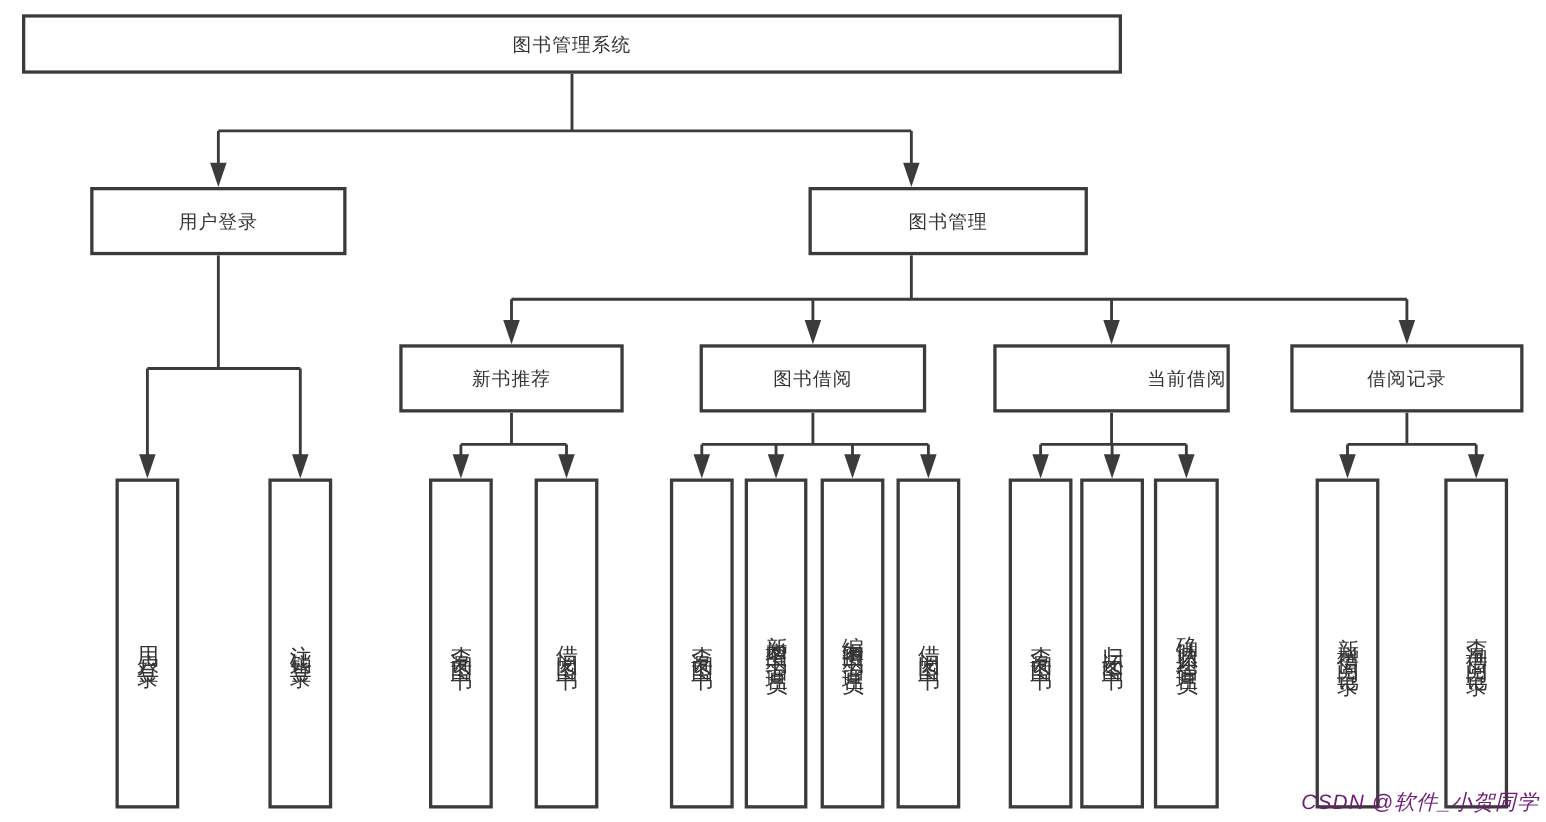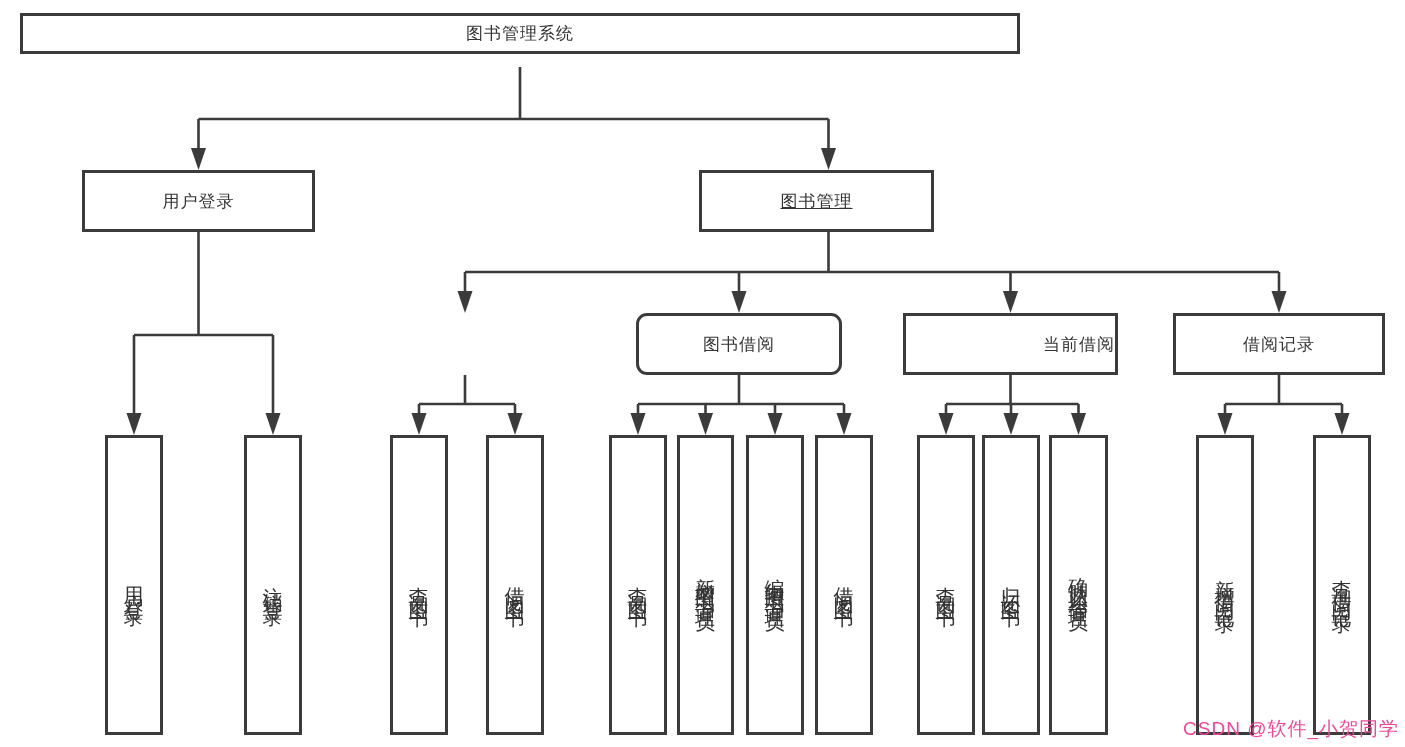--- a/index.html
+++ b/index.html
@@ -103,7 +103,7 @@
     </g>
   </svg>
 
-  <div class="node hbox" style="left:20px; top:13px; width:1000px; height:41px;">
+  <div class="node hbox" style="left:20px; top:13px; width:1000px; height:54px;">
     <span>图书管理系统</span>
   </div>
 

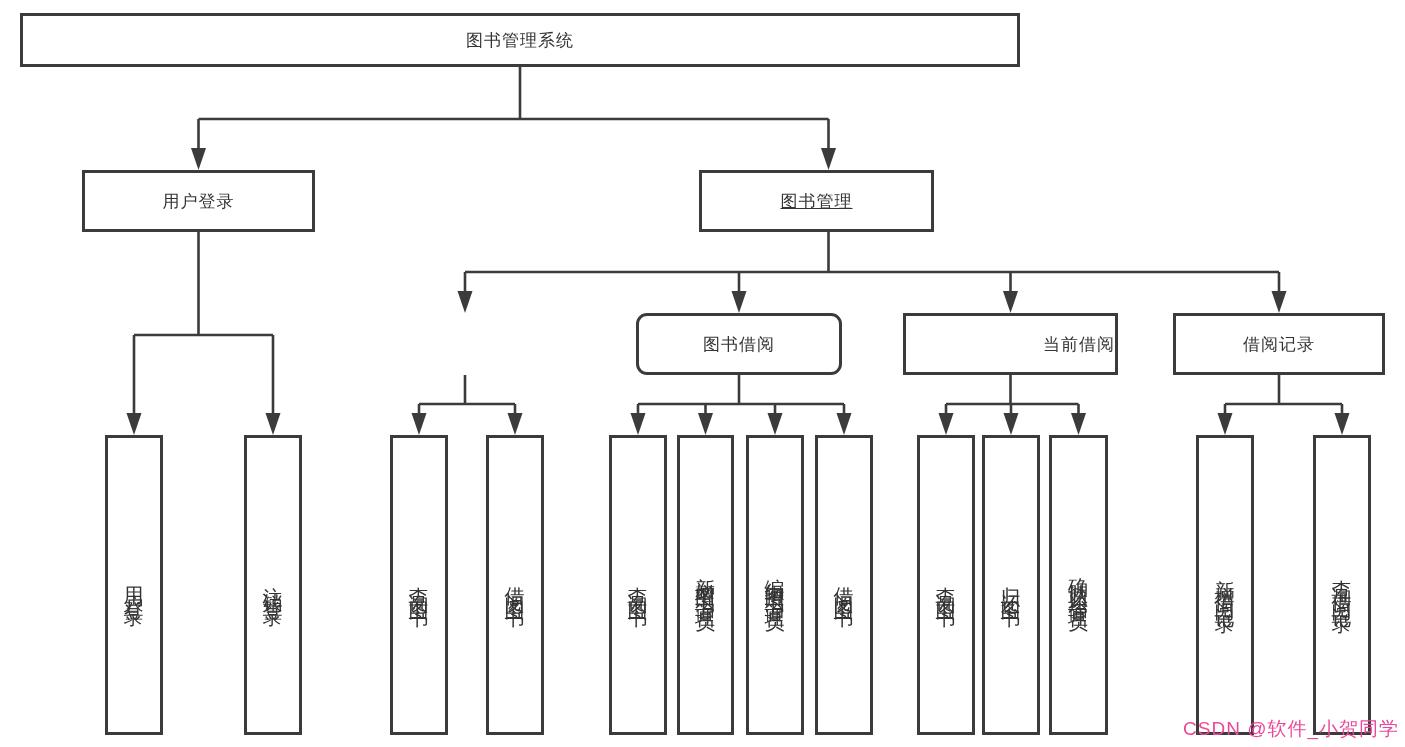--- a/index.html
+++ b/index.html
@@ -110,7 +110,7 @@
   <div class="node hbox" style="left:82px; top:170px; width:233px; height:62px;">
     <span>用户登录</span>
   </div>
-  <div class="node hbox" style="left:699px; top:170px; width:235px; height:62px;text-decoration:underline;">
+  <div class="node hbox" style="left:735px; top:170px; width:254px; height:62px;">
     <span>图书管理</span>
   </div>
 

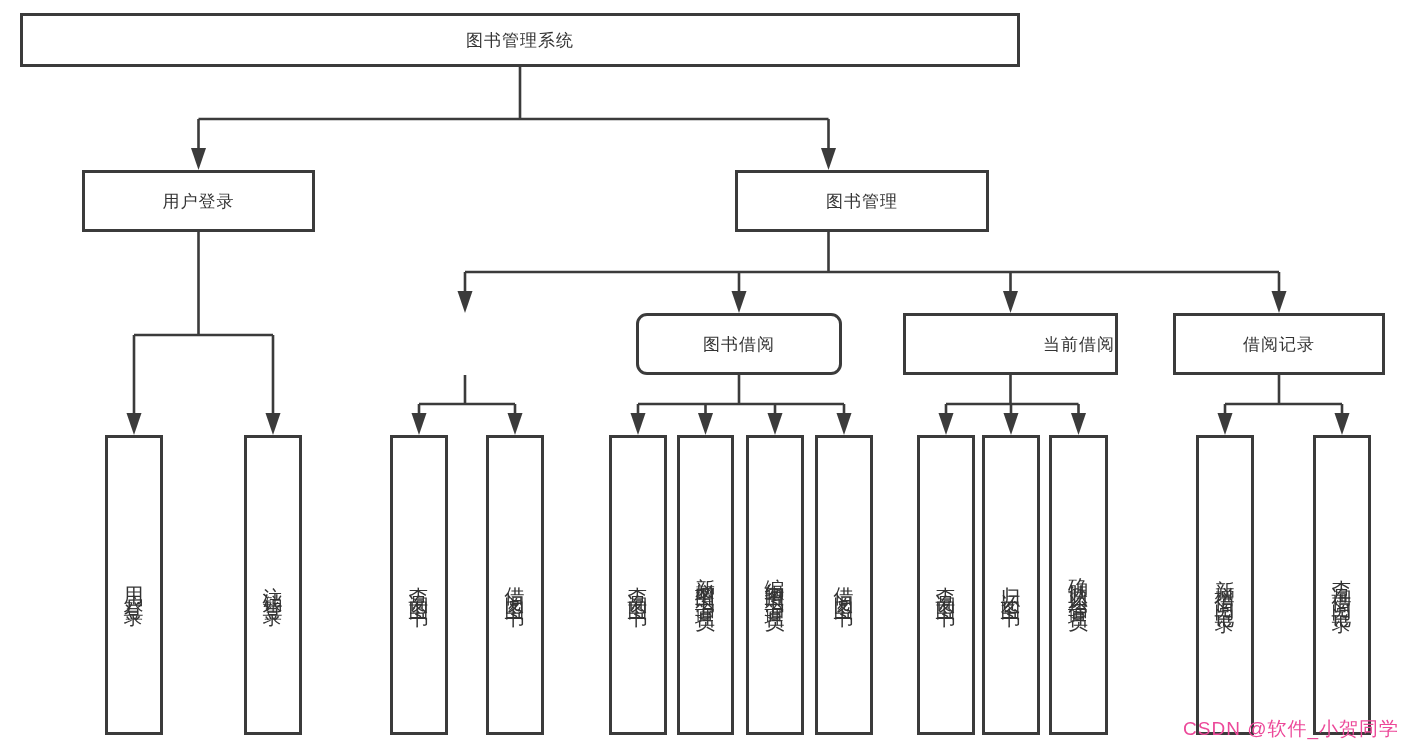--- a/index.html
+++ b/index.html
@@ -114,6 +114,9 @@
     <span>图书管理</span>
   </div>
 
+  <div class="node hbox" style="left:363px; top:313px; width:204px; height:62px;">
+    <span>新书推荐</span>
+  </div>
   <div class="node hbox" style="left:636px; top:313px; width:206px; height:62px;border-radius:11px;">
     <span>图书借阅</span>
   </div>

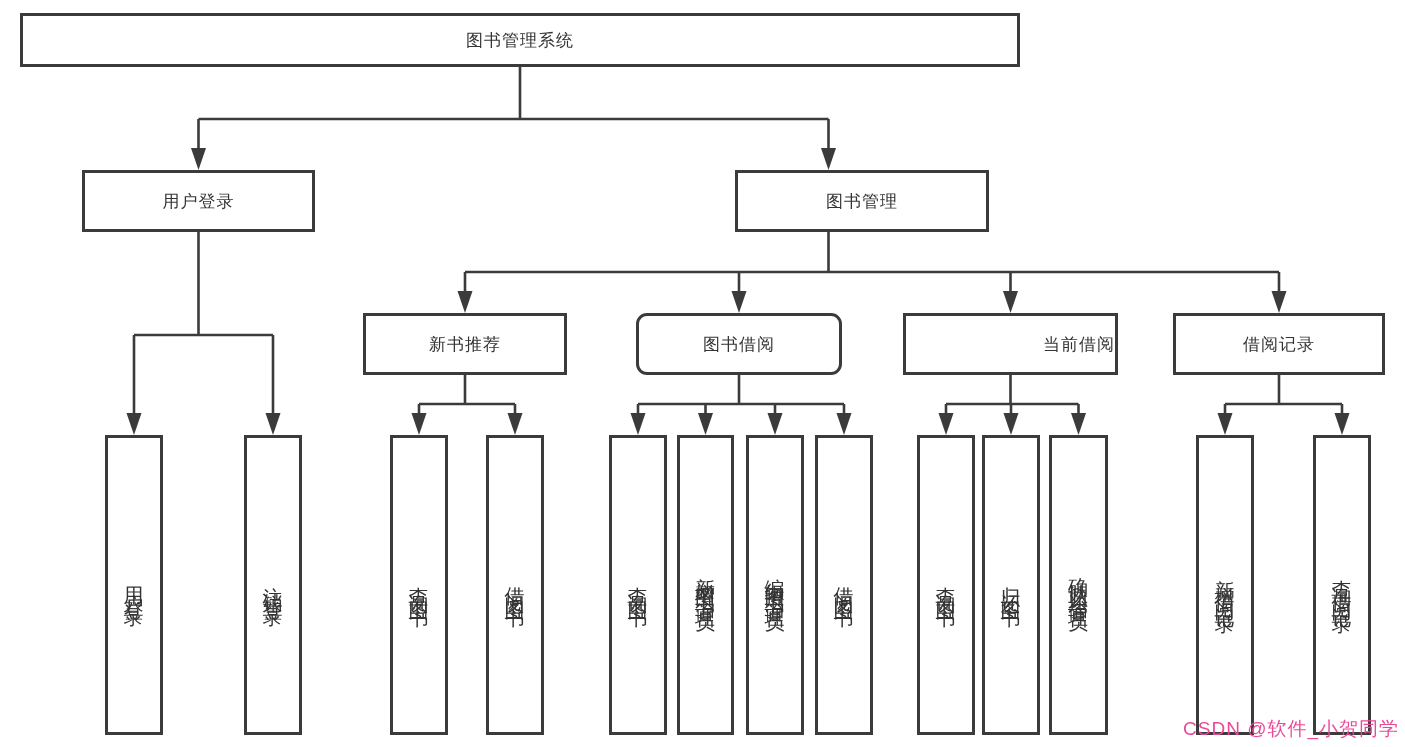--- a/index.html
+++ b/index.html
@@ -117,7 +117,7 @@
   <div class="node hbox" style="left:363px; top:313px; width:204px; height:62px;">
     <span>新书推荐</span>
   </div>
-  <div class="node hbox" style="left:636px; top:313px; width:206px; height:62px;border-radius:11px;">
+  <div class="node hbox" style="left:636px; top:313px; width:206px; height:62px;">
     <span>图书借阅</span>
   </div>
   <div class="node hbox" style="left:903px; top:313px; width:215px; height:62px;justify-content:flex-end;">

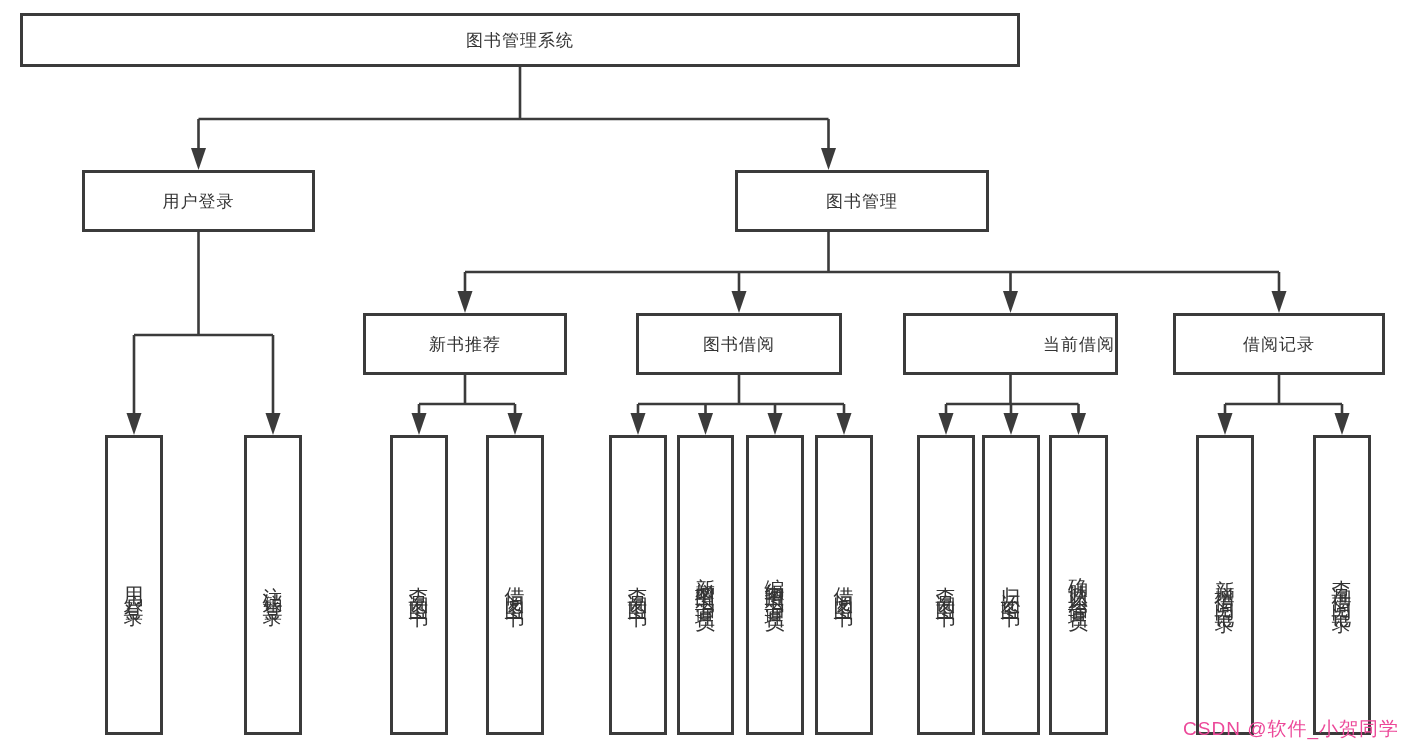--- a/index.html
+++ b/index.html
@@ -54,8 +54,9 @@
     top: 716px;
     font-size: 19px;
     letter-spacing: 1px;
-    color: #ec4899;
+    color: #701a75;
     white-space: nowrap;
+    font-style: italic;
   }
 </style>
 </head>

